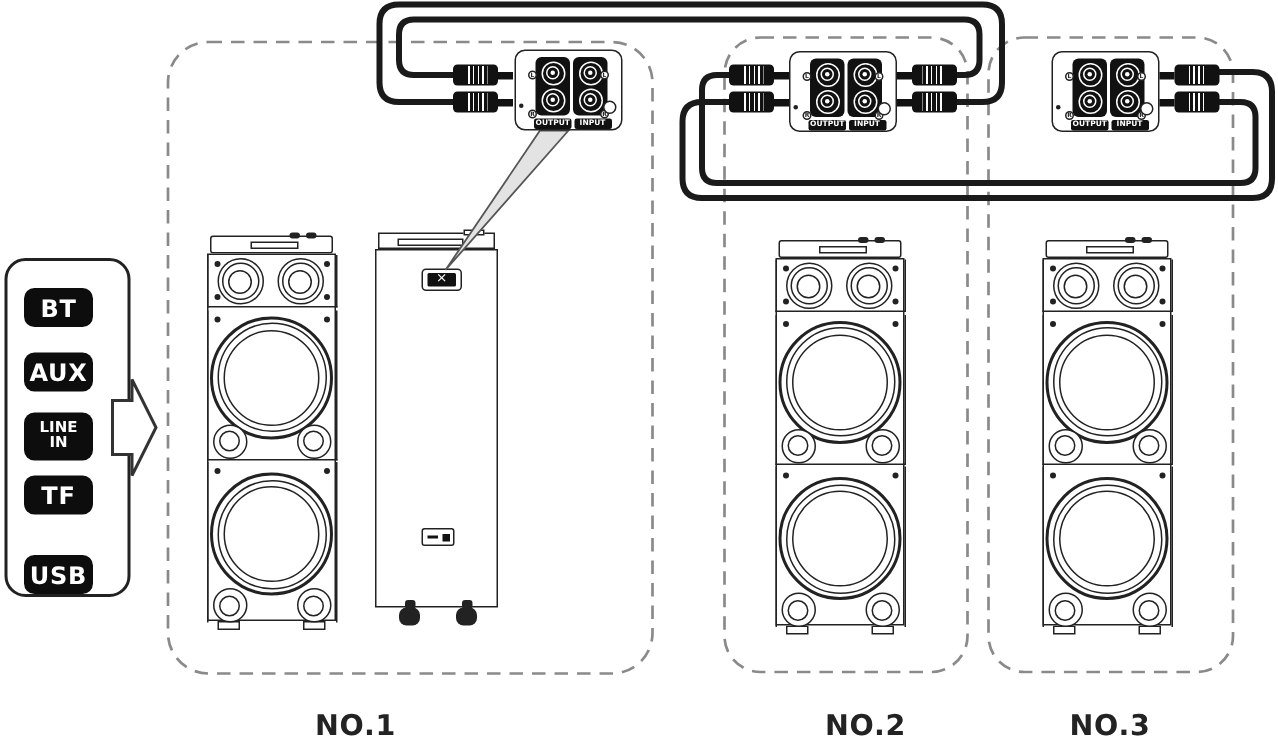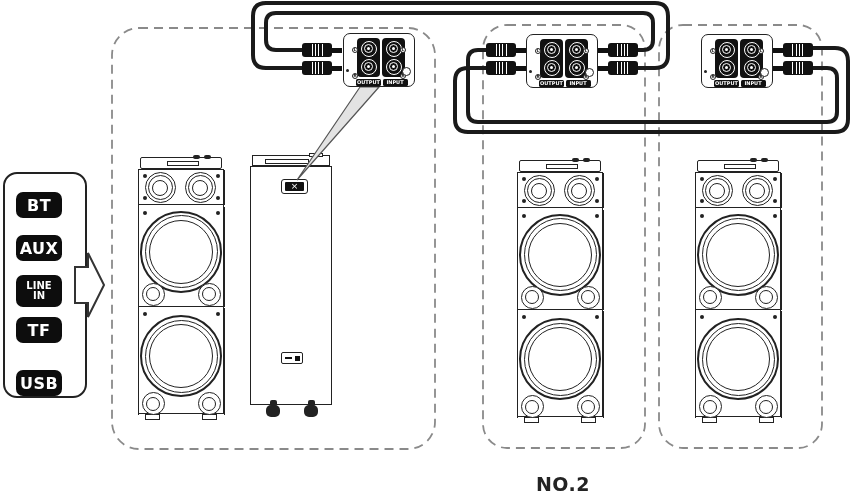--- a/index.html
+++ b/index.html
@@ -345,6 +345,7 @@
       <div class="ptip"></div>
     </div>
 
+  <div class="grplabel gl1">NO.1</div>
   <div class="grplabel gl2">NO.2</div>
 
 </main>

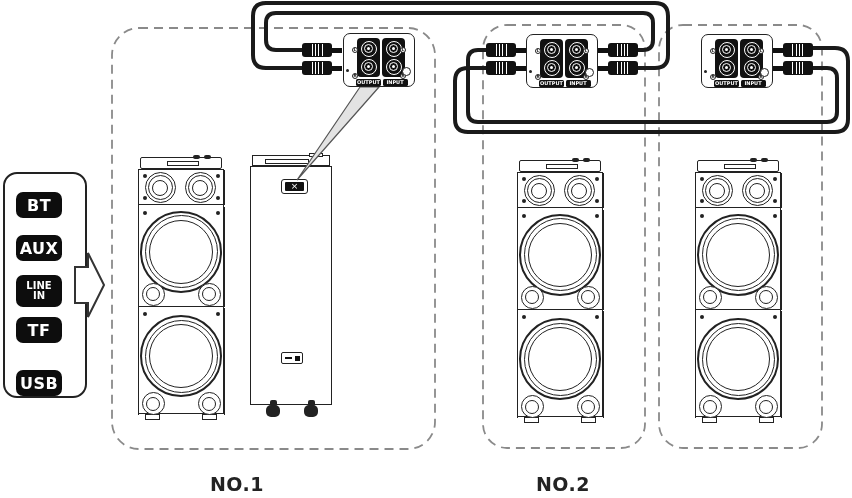--- a/index.html
+++ b/index.html
@@ -90,7 +90,7 @@
 
   
   .grplabel{top:473px;width:110px;text-align:center;font-size:19px;font-weight:bold;color:#232323;letter-spacing:0.5px;}
-  .gl1{left:182px}.gl2{left:508px}.gl3{left:685px}
+  .gl1{left:182px}.gl2{left:522px}.gl3{left:685px}
 </style>
 </head>
 <body>

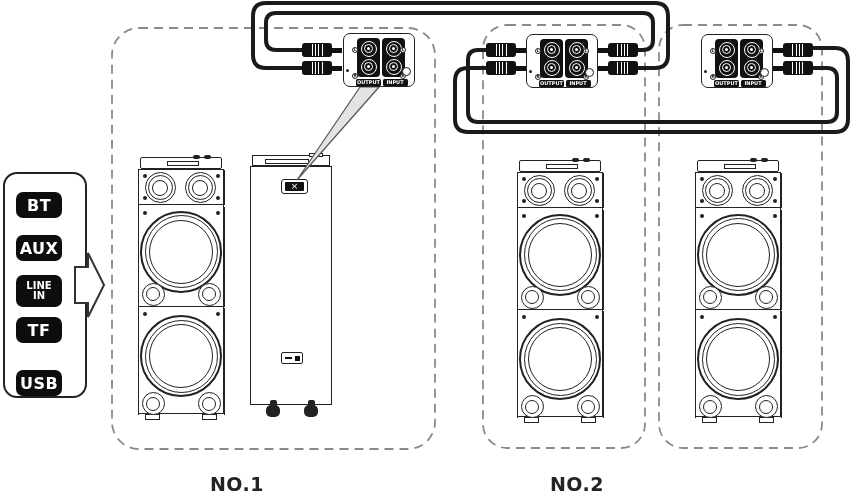--- a/index.html
+++ b/index.html
@@ -347,6 +347,7 @@
 
   <div class="grplabel gl1">NO.1</div>
   <div class="grplabel gl2">NO.2</div>
+  <div class="grplabel gl3">NO.3</div>
 
 </main>
 

